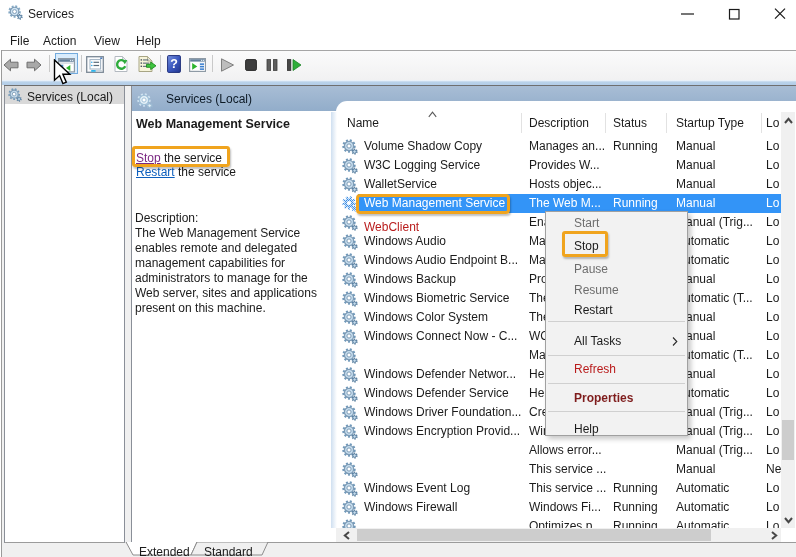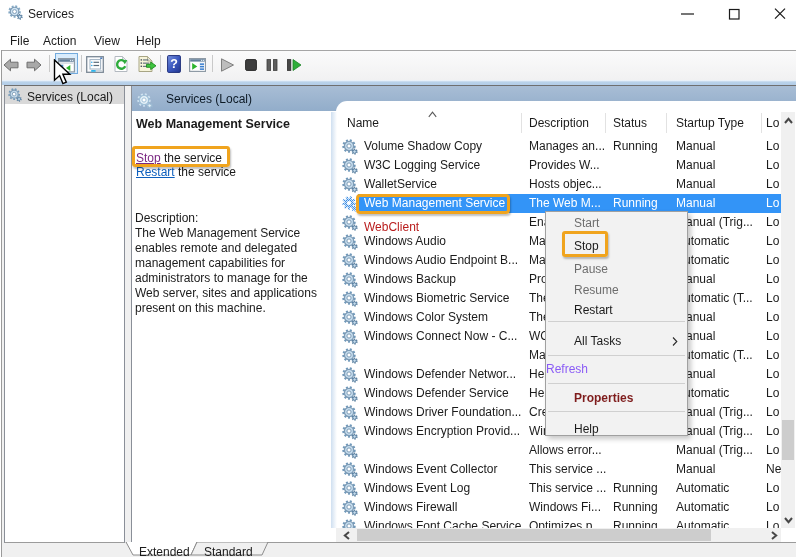--- a/index.html
+++ b/index.html
@@ -436,7 +436,7 @@
 <div class="t" style="left:574px;top:283px;color:#6d6d6d;font-weight:normal">Resume</div>
 <div class="t" style="left:574px;top:303px;color:#1b1b1b;font-weight:normal">Restart</div>
 <div class="t" style="left:574px;top:334px;color:#1b1b1b;font-weight:normal">All Tasks</div>
-<div class="t" style="left:546px;top:362px;color:#8b5cf6;font-weight:normal">Refresh</div>
+<div class="t" style="left:574px;top:362px;color:#b91c1c;font-weight:normal">Refresh</div>
 <div class="t" style="left:574px;top:391px;color:#7f1d1d;font-weight:bold">Properties</div>
 <div class="t" style="left:574px;top:422px;color:#1b1b1b;font-weight:normal">Help</div>
 <div class="abs" style="left:548px;top:321px;width:137px;height:1px;background:#d0d0d0"></div>

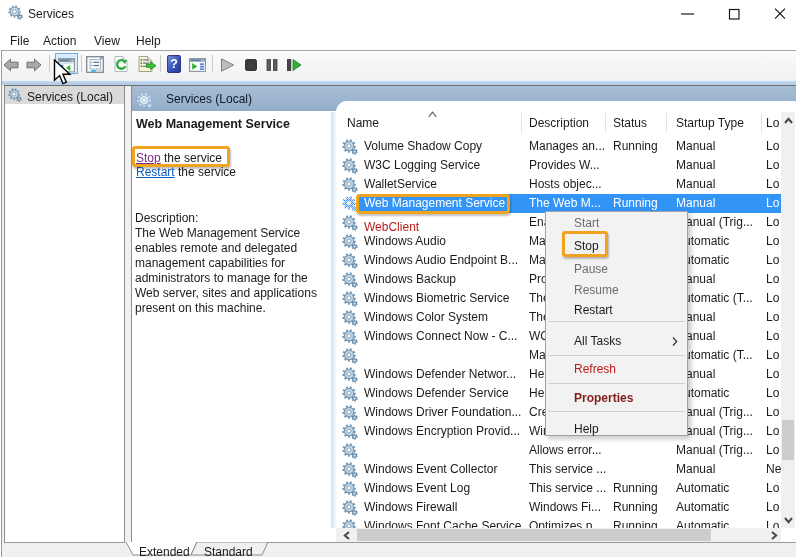--- a/index.html
+++ b/index.html
@@ -363,7 +363,6 @@
       <circle cx="12.6" cy="12.6" r="2.2" fill="none" stroke="#5d82a2" stroke-width="1.8" stroke-dasharray="1.1 1.05"></circle>
       <circle cx="12.6" cy="12.6" r="1.7" fill="#c6ddee" stroke="#5d82a2" stroke-width="1"></circle>
     </svg>
-<div class="t" style="left:28px;top:350.5px;color:#1b1b1b">Windows Event Collector</div>
 <div class="t" style="left:193px;top:350.5px;color:#1b1b1b">This service ...</div>
 <div class="t" style="left:340px;top:350.5px;color:#1b1b1b">Manual</div>
 <div class="t" style="left:430px;top:350.5px;color:#1b1b1b">Ne</div>

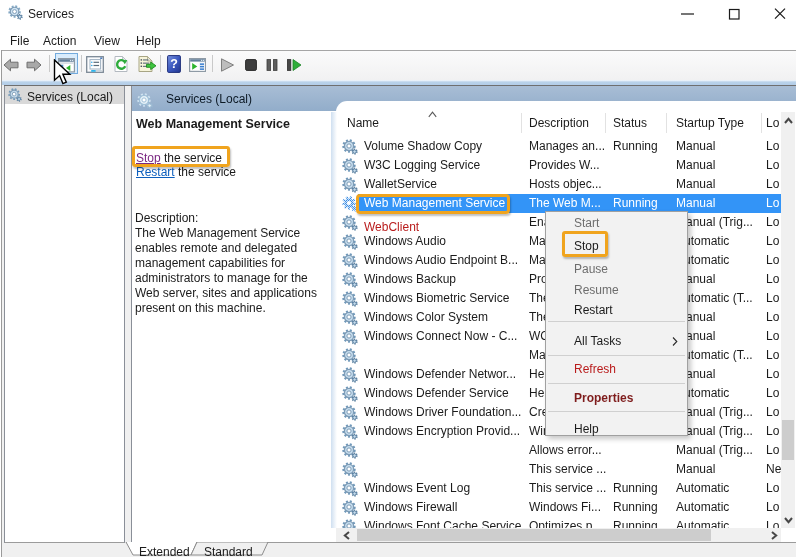--- a/index.html
+++ b/index.html
@@ -397,7 +397,6 @@
       <circle cx="12.6" cy="12.6" r="2.2" fill="none" stroke="#5d82a2" stroke-width="1.8" stroke-dasharray="1.1 1.05"></circle>
       <circle cx="12.6" cy="12.6" r="1.7" fill="#c6ddee" stroke="#5d82a2" stroke-width="1"></circle>
     </svg>
-<div class="t" style="left:28px;top:407.5px;color:#1b1b1b">Windows Font Cache Service</div>
 <div class="t" style="left:193px;top:407.5px;color:#1b1b1b">Optimizes p...</div>
 <div class="t" style="left:277px;top:407.5px;color:#1b1b1b">Running</div>
 <div class="t" style="left:340px;top:407.5px;color:#1b1b1b">Automatic</div>

